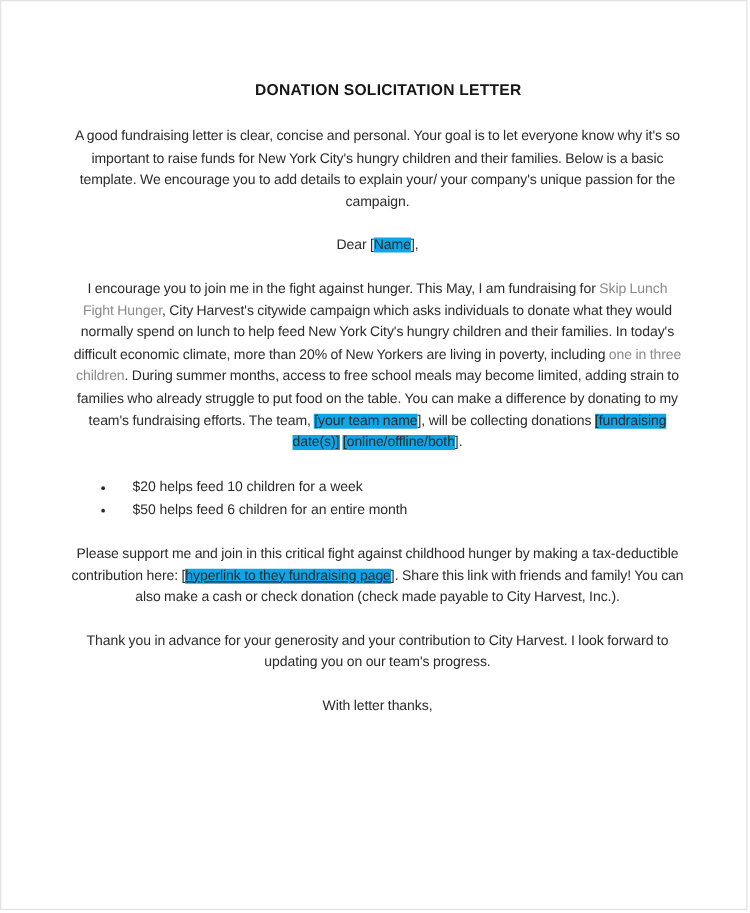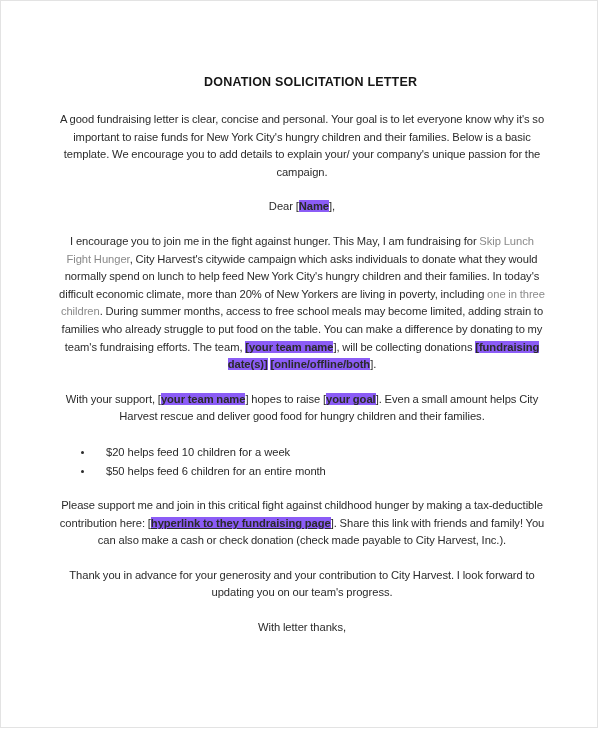--- a/index.html
+++ b/index.html
@@ -32,7 +32,7 @@
     font-weight: bold;
     color: #161616;
     letter-spacing: 0.2px;
-    margin: 12px 0 22px 0;
+    margin: 2px 0 22px 0;
     padding-left: 147px;
   }
   p.para {

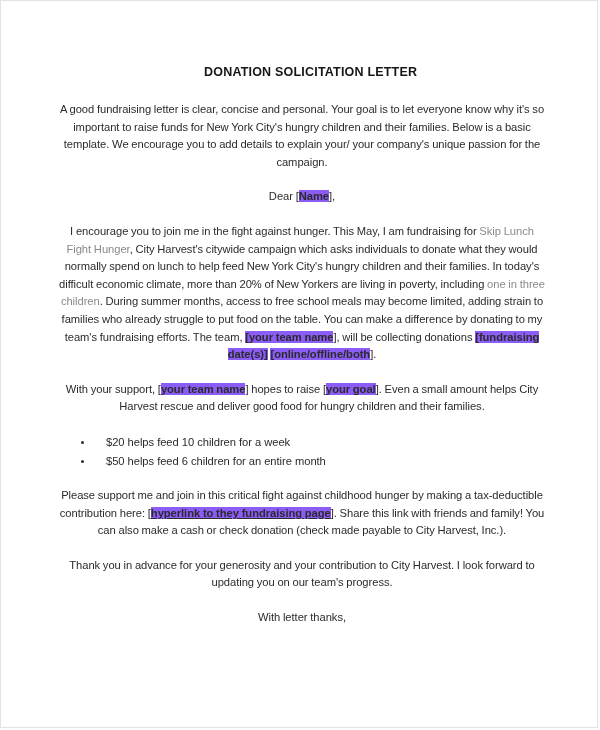--- a/index.html
+++ b/index.html
@@ -45,9 +45,8 @@
     word-spacing: -0.3px;
   }
   .hl {
-    background: #8b5cf6;
+    background: #0ea5e9;
     color: #2b2b2b;
-    font-weight: bold;
   }
   .lnk {
     color: #8a8a8a;

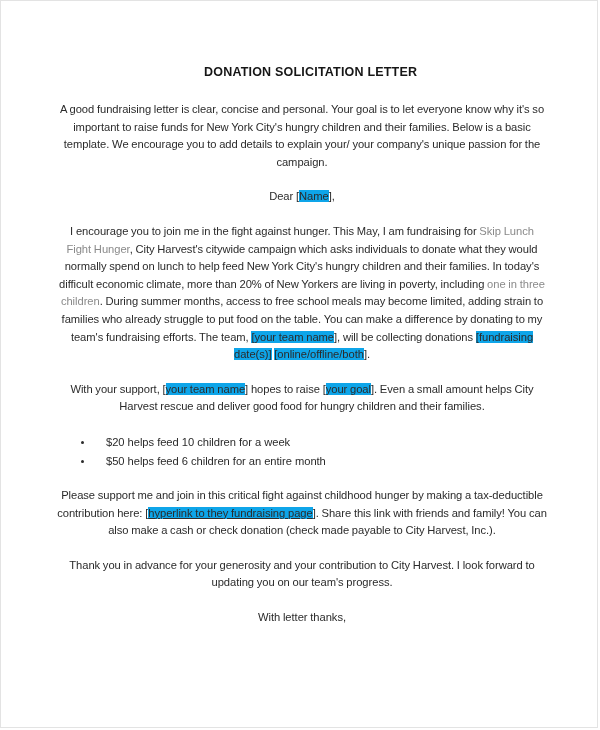--- a/index.html
+++ b/index.html
@@ -93,7 +93,6 @@
 
     <p class="para"><span>I encourage you to join me in the fight against hunger. This May, I am fundraising for </span><span class="lnk">Skip Lunch Fight Hunger</span><span>, City Harvest's citywide campaign which asks individuals to donate what they would normally spend on lunch to help feed New York City's hungry children and their families. In today's difficult economic climate, more than 20% of New Yorkers are living in poverty, including </span><span class="lnk">one in three children</span><span>. During summer months, access to free school meals may become limited, adding strain to families who already struggle to put food on the table. You can make a difference by donating to my team's fundraising efforts. The team, </span><span class="hl">[your team name</span><span>], will be collecting donations </span><span class="hl">[fundraising date(s)]</span><span> </span><span class="hl">[online/offline/both</span><span>].</span></p>
 
-    <p class="para"><span>With your support, [</span><span class="hl">your team name</span><span>] hopes to raise [</span><span class="hl">your goal</span><span>]. Even a small amount helps City Harvest rescue and deliver good food for hungry children and their families.</span></p>
 
     <ul class="bullets">
       <li>$20 helps feed 10 children for a week</li>

